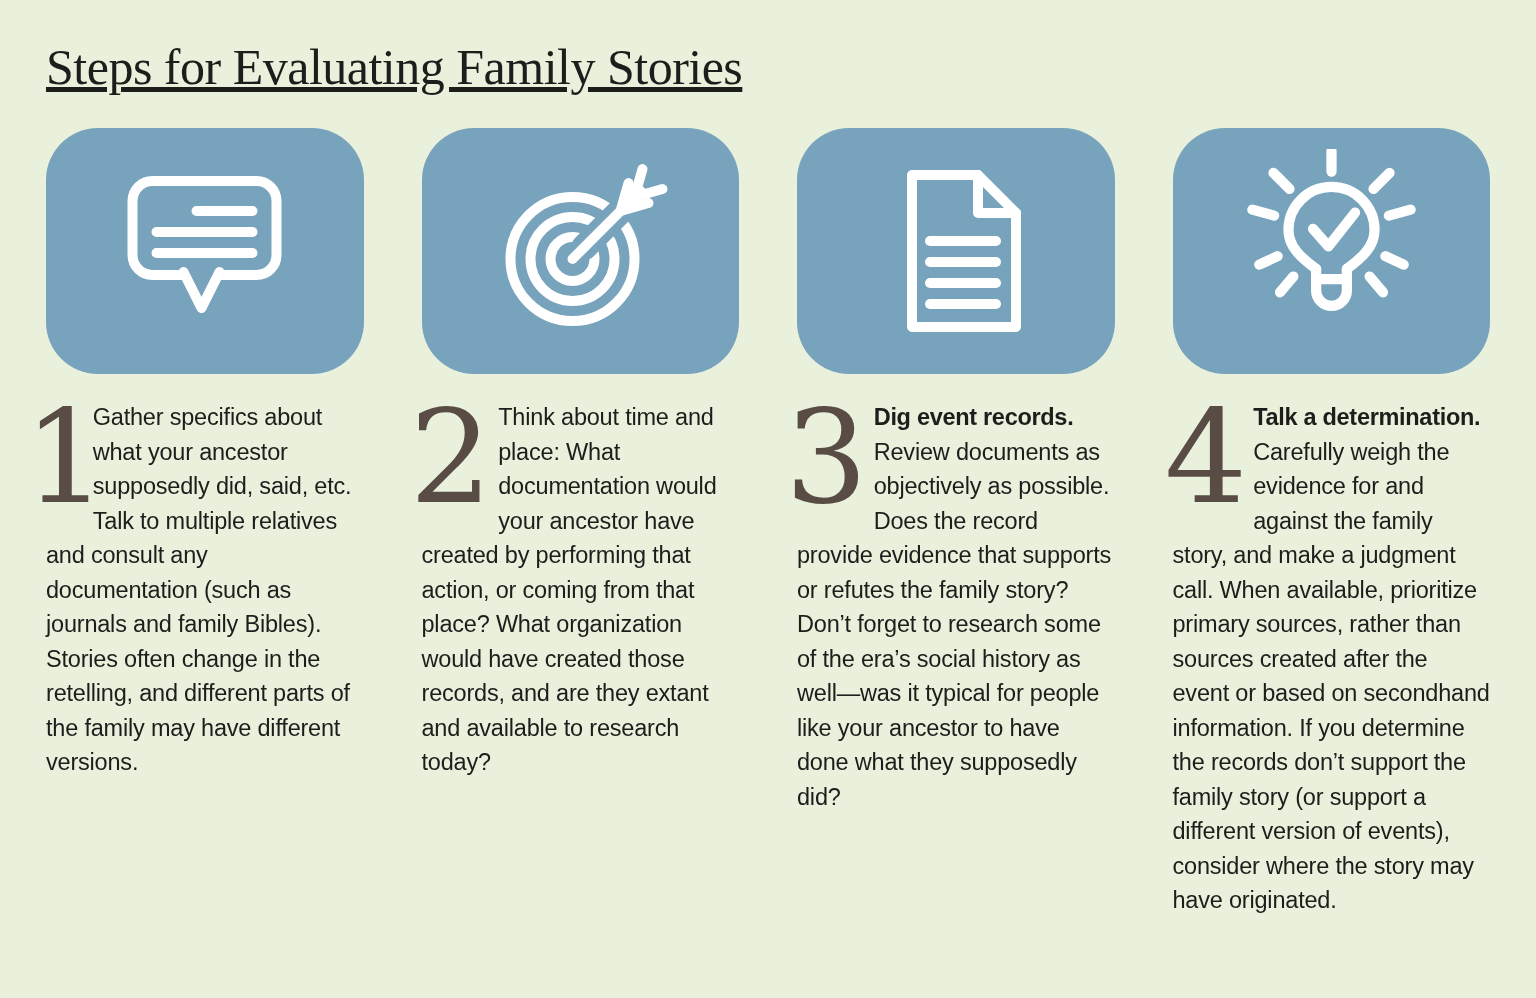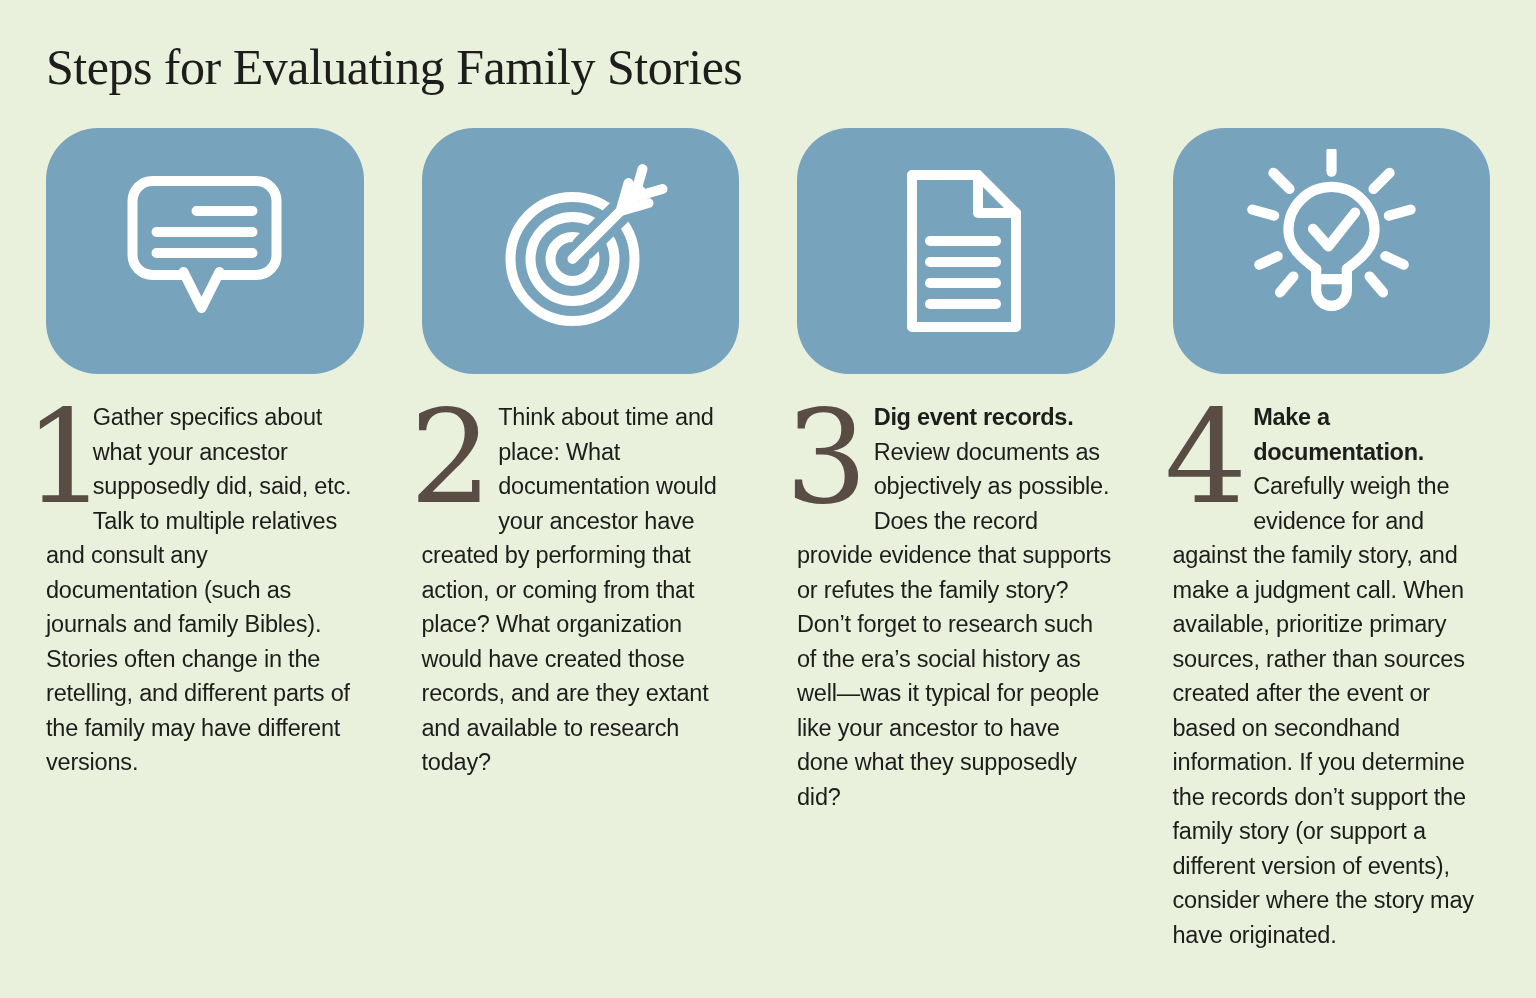--- a/index.html
+++ b/index.html
@@ -25,6 +25,7 @@
     letter-spacing:-0.5px;
     color:var(--text);
     margin-bottom:32px;
+    text-decoration:underline;
   }
   .steps{
     display:grid;

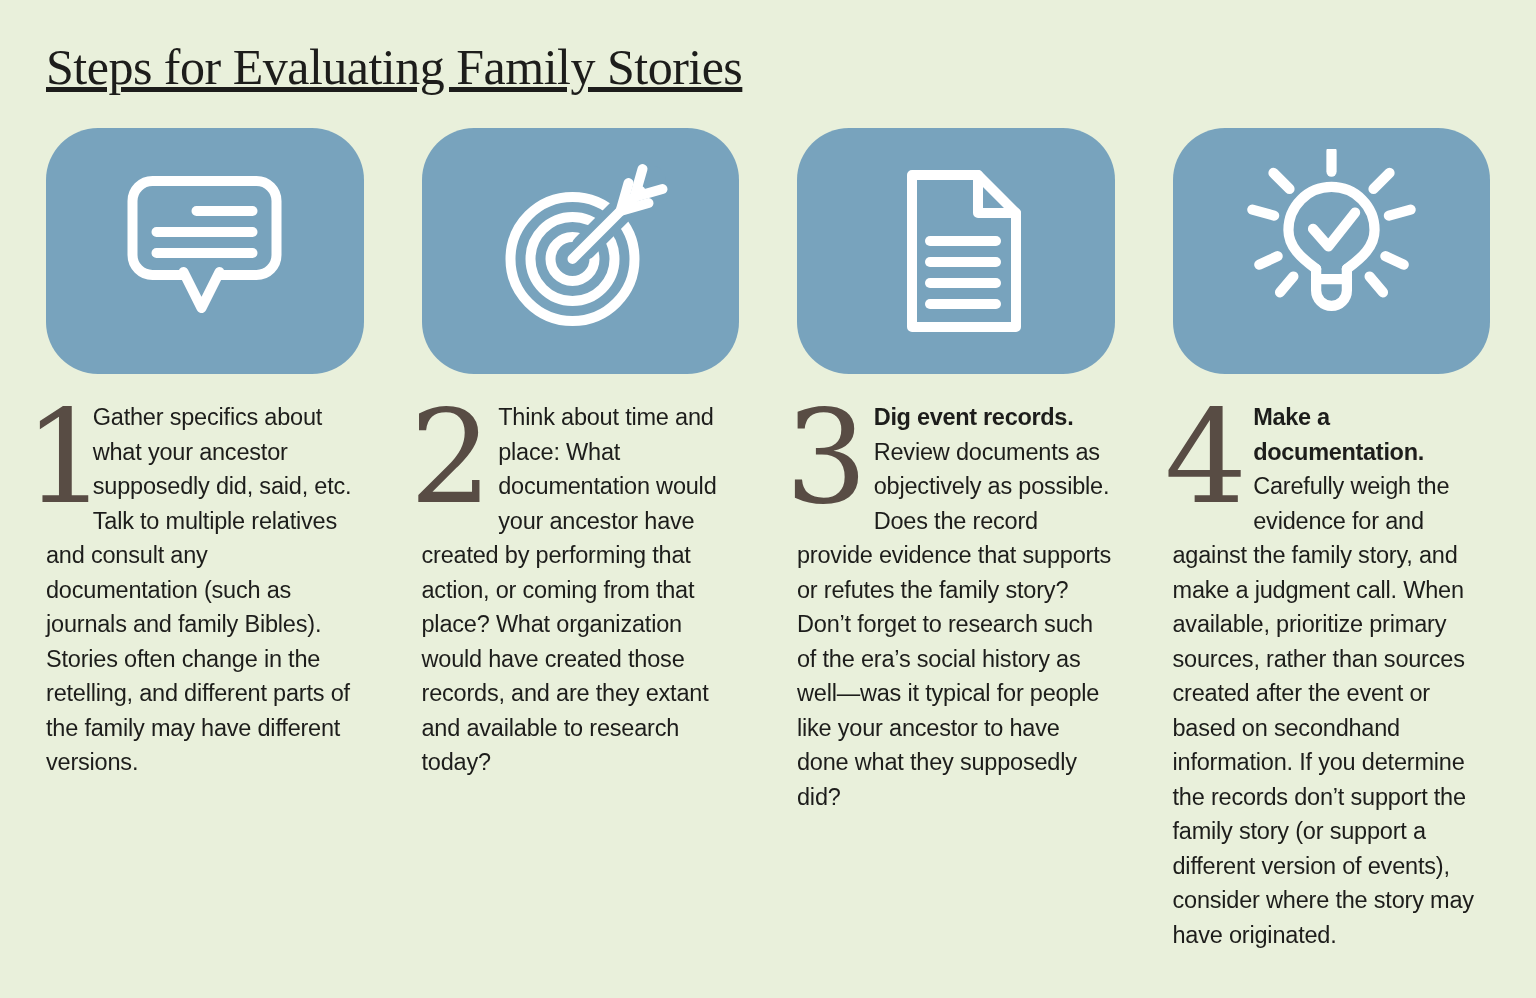--- a/index.html
+++ b/index.html
@@ -164,7 +164,7 @@
       <div class="text">
         <div class="numeral">4</div>
         <p class="para">
-          <strong class="lead">Make a documentation.</strong>
+          <strong class="lead">Talk a determination.</strong>
           <span class="body">Carefully weigh the evidence for and against the family story, and make a judgment call. When available, prioritize primary sources, rather than sources created after the event or based on secondhand information. If you determine the records don’t support the family story (or support a different version of events), consider where the story may have originated.</span>
         </p>
       </div>

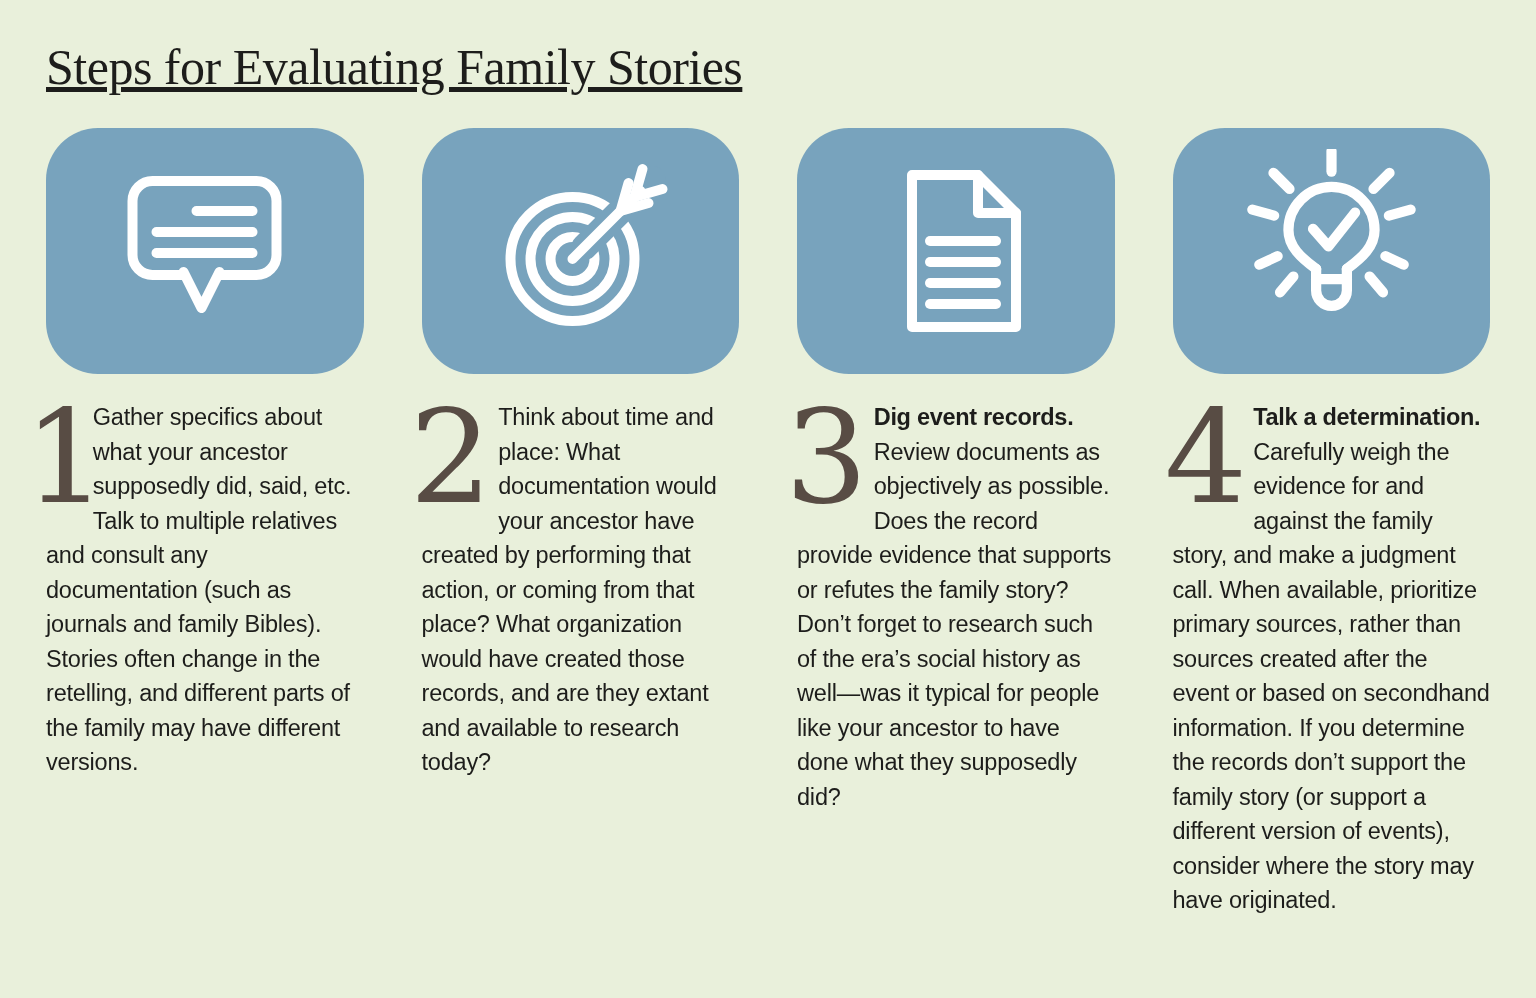--- a/index.html
+++ b/index.html
@@ -138,7 +138,7 @@
         <div class="numeral">3</div>
         <p class="para">
           <strong class="lead">Dig event records.</strong>
-          <span class="body">Review documents as objectively as possible. Does the record provide evidence that supports or refutes the family story? Don’t forget to research such of the era’s social history as well—was it typical for people like your ancestor to have done what they supposedly did?</span>
+          <span class="body">Review documents as objectively as possible. Does the record provide evidence that supports or refutes the family story? Don’t forget to research some of the era’s social history as well—was it typical for people like your ancestor to have done what they supposedly did?</span>
         </p>
       </div>
     </section>

